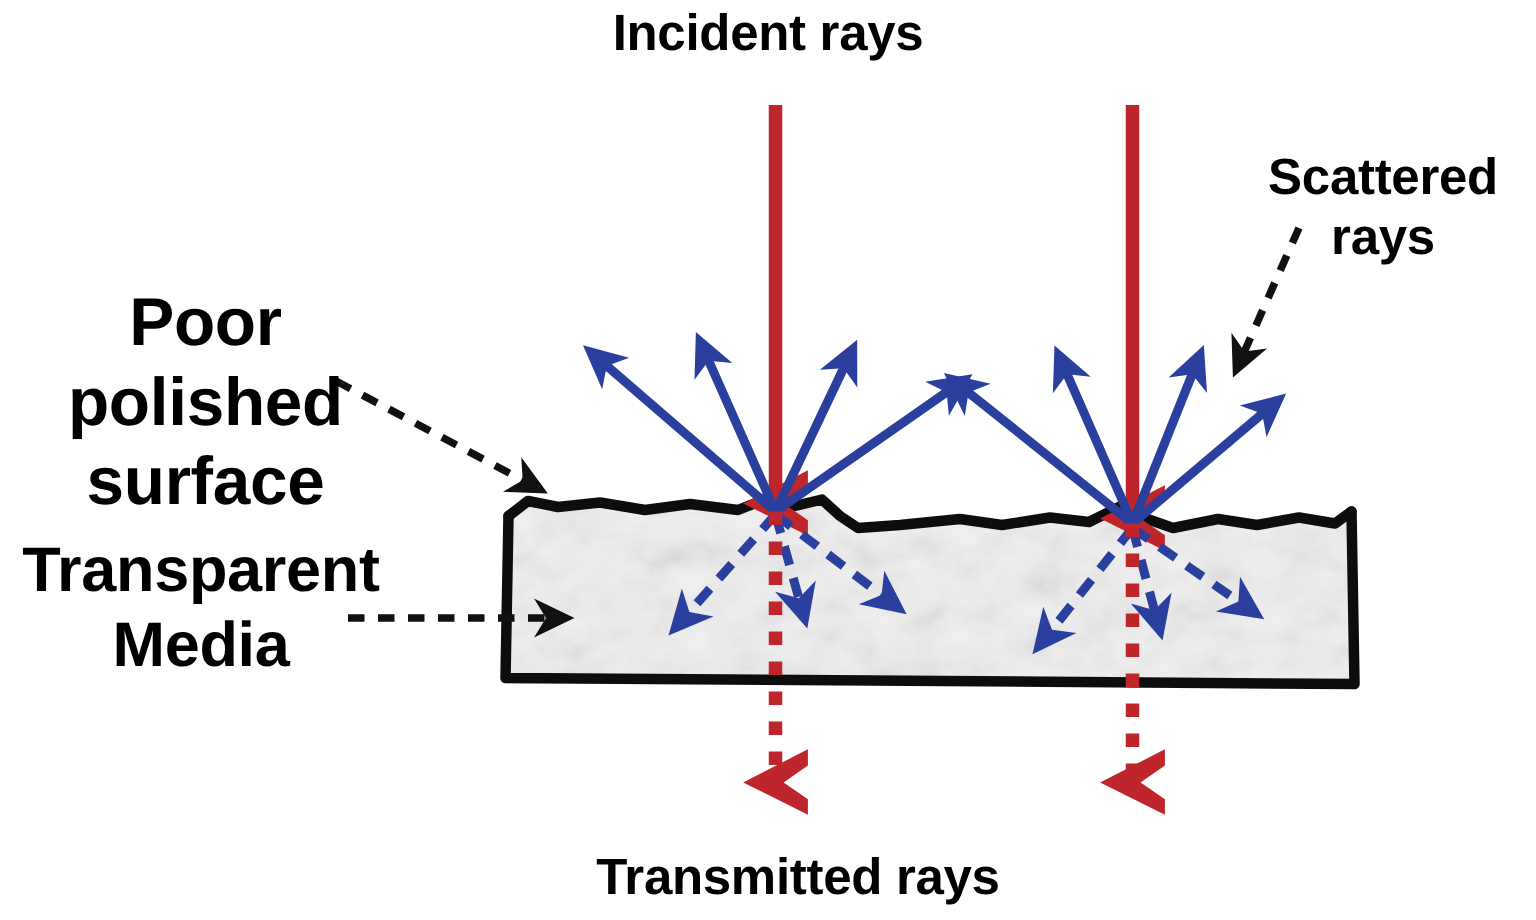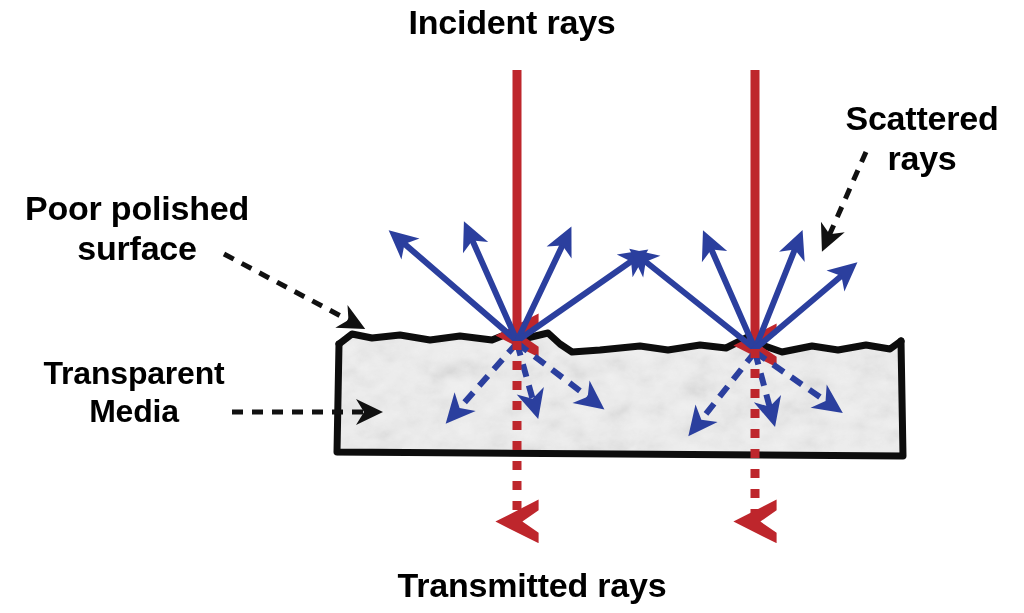--- a/index.html
+++ b/index.html
@@ -60,7 +60,7 @@
     top: 188px;
     width: 270px;
     text-align: center;
-    font-size: 34px;
+    font-size: 45px;
   }
   #label-transparent {
     left: 6px;

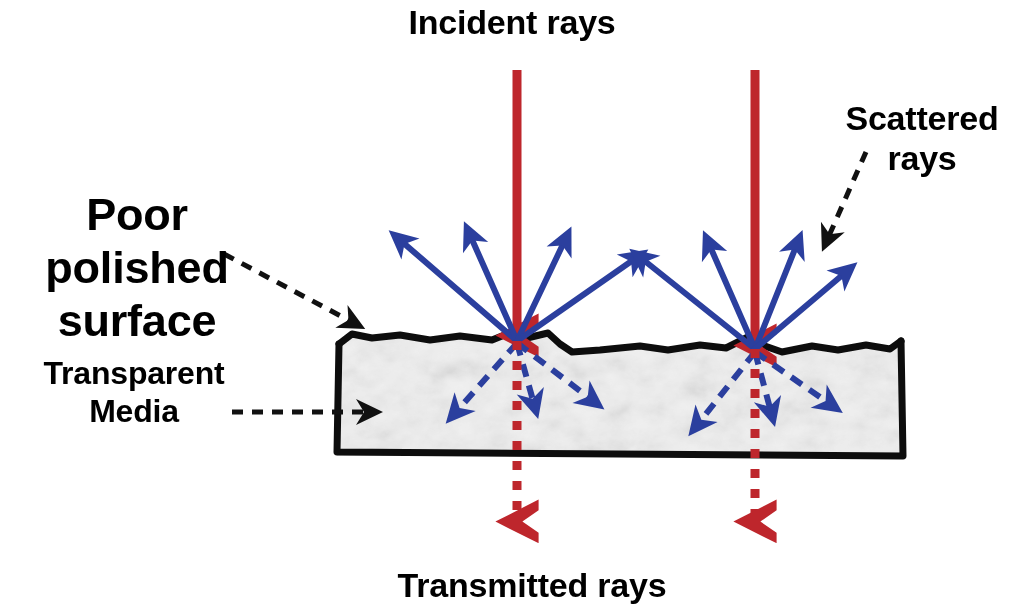--- a/index.html
+++ b/index.html
@@ -67,7 +67,7 @@
     top: 355px;
     width: 256px;
     text-align: center;
-    font-size: 32px;
+    font-size: 42px;
   }
 </style>
 </head>

